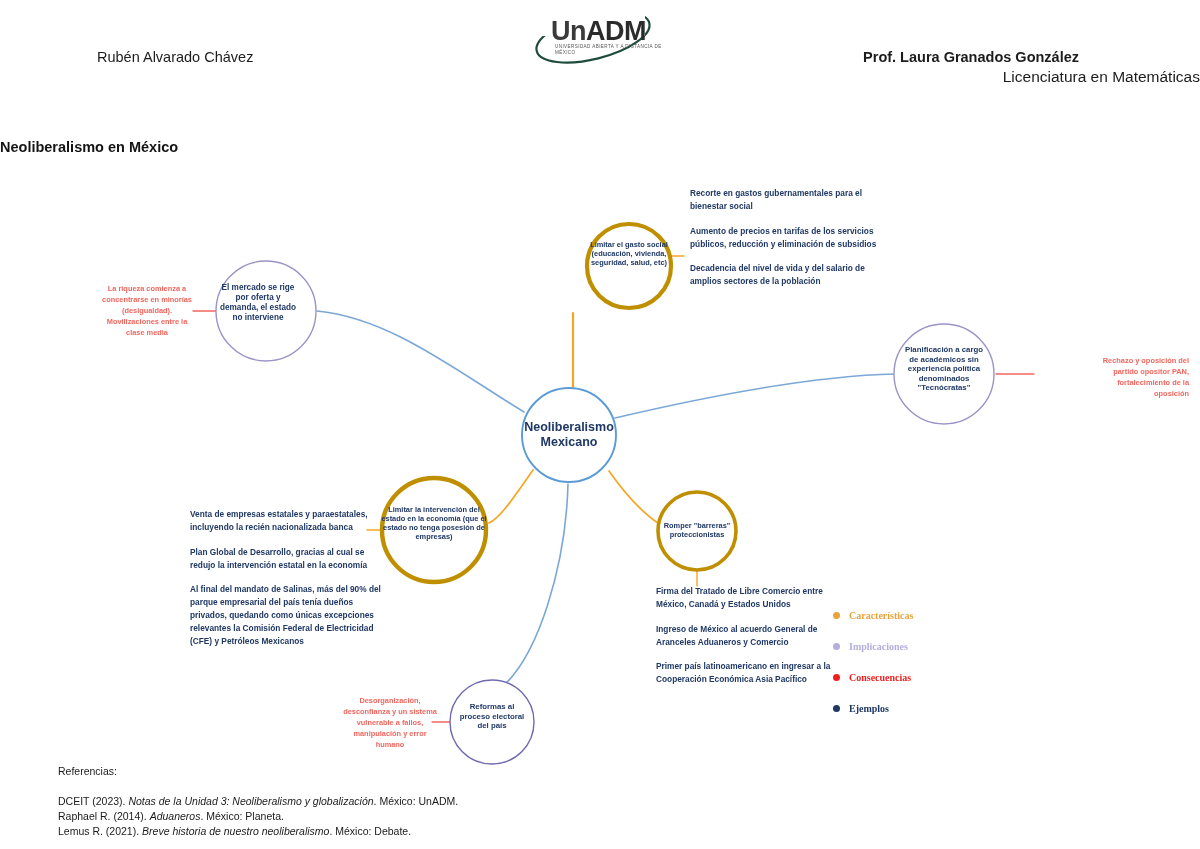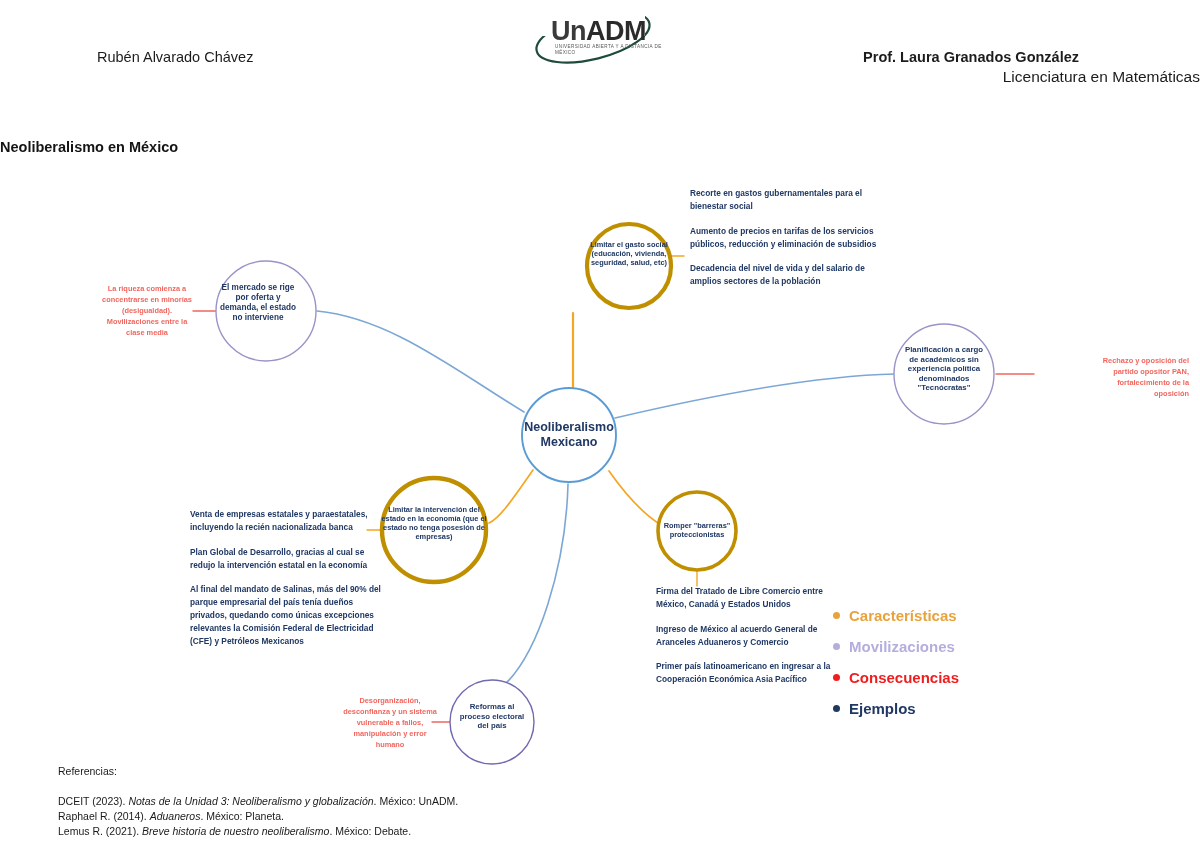--- a/index.html
+++ b/index.html
@@ -123,8 +123,9 @@
     display: flex;
     align-items: center;
     height: 31px;
-    font-size: 15px;
-    font-weight: bold;
+    font-size: 10px;
+    font-weight: bold;
+    font-family: Liberation Serif, serif;
   }
   .legend-dot {
     width: 7px; height: 7px;

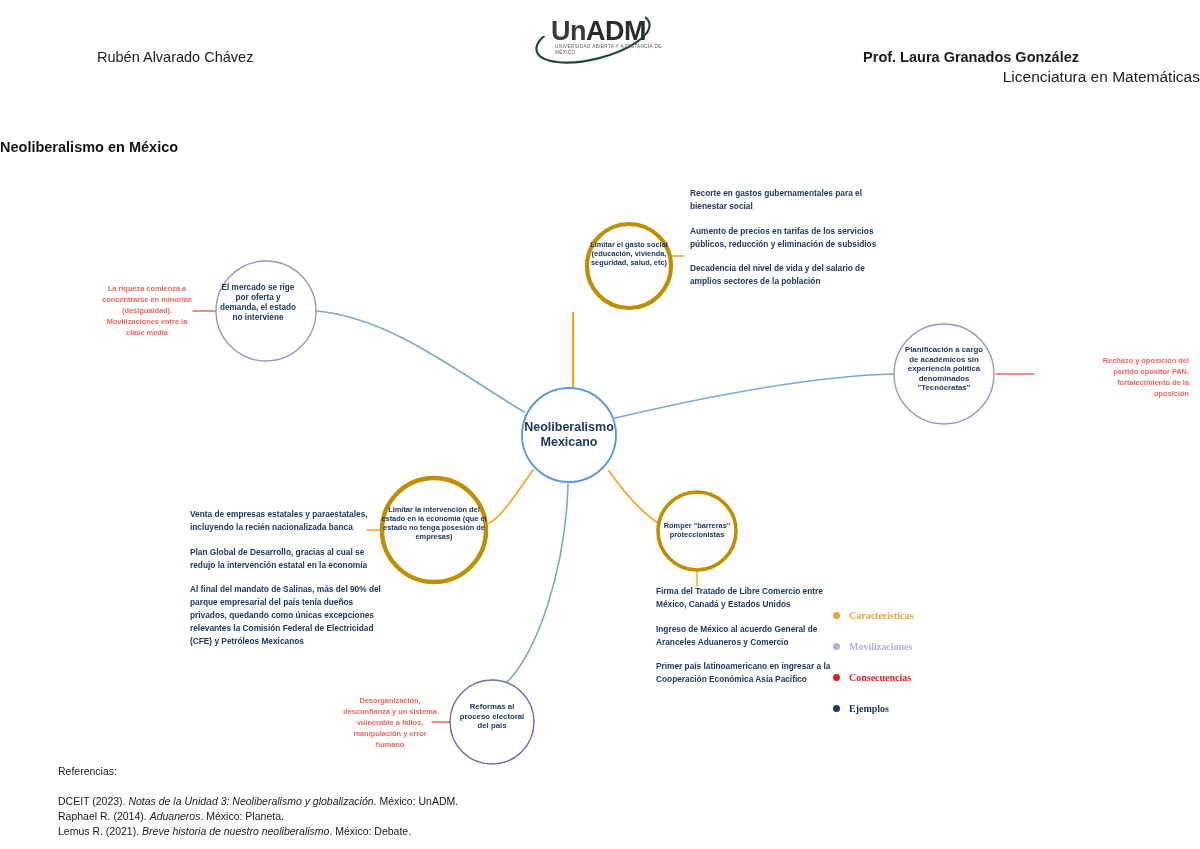--- a/index.html
+++ b/index.html
@@ -246,7 +246,7 @@
     </div>
     <div class="legend-row">
       <span class="legend-dot" style="background:#b3aede"></span>
-      <span style="color:#b3aede">Movilizaciones</span>
+      <span style="color:#b3aede">Implicaciones</span>
     </div>
     <div class="legend-row">
       <span class="legend-dot" style="background:#f01f1f"></span>

